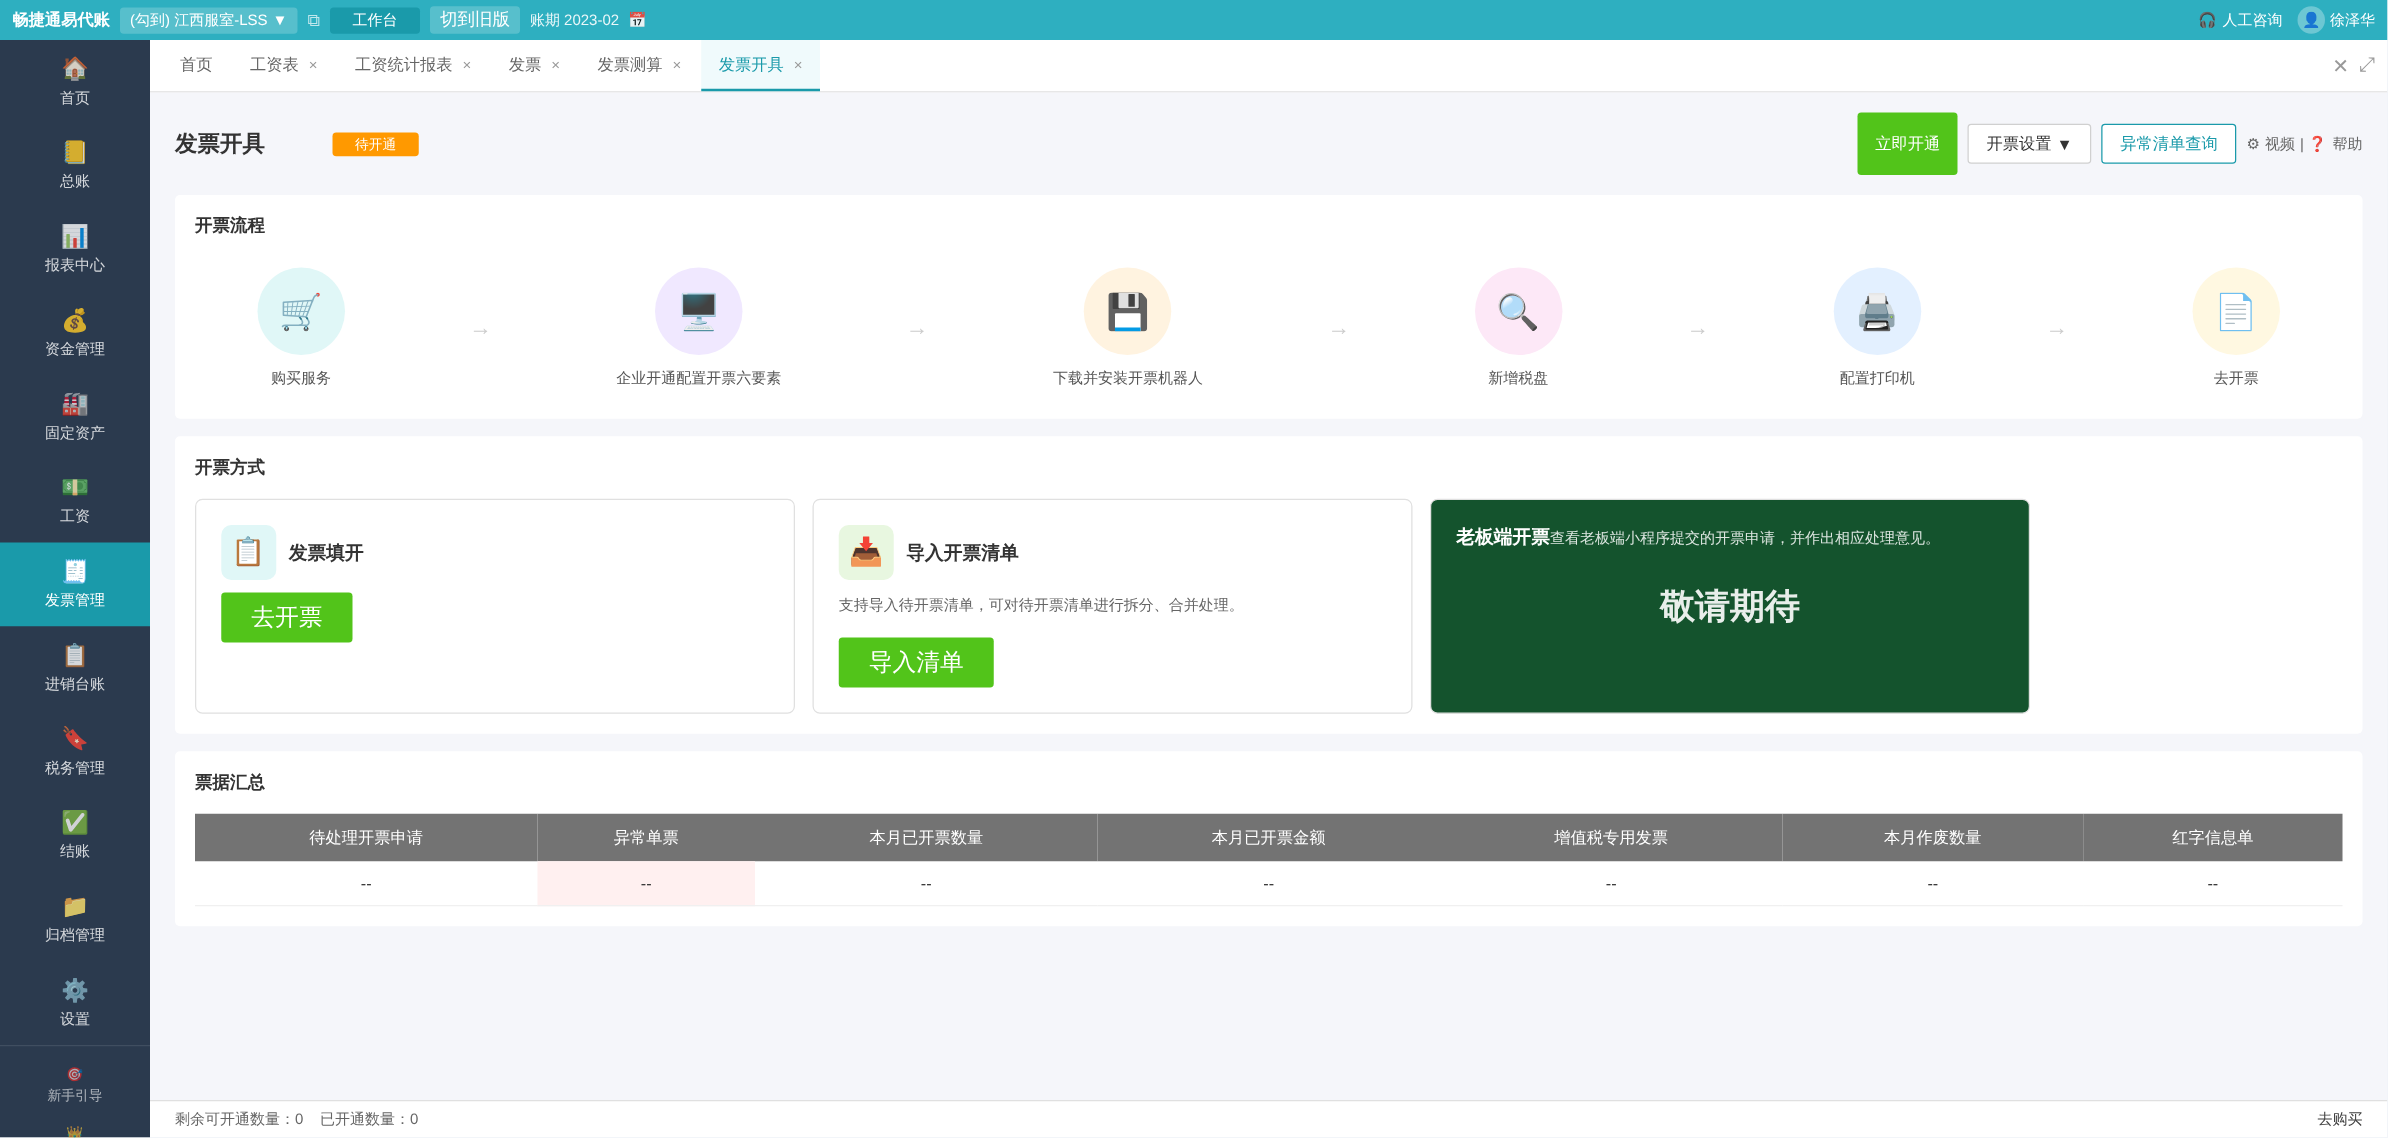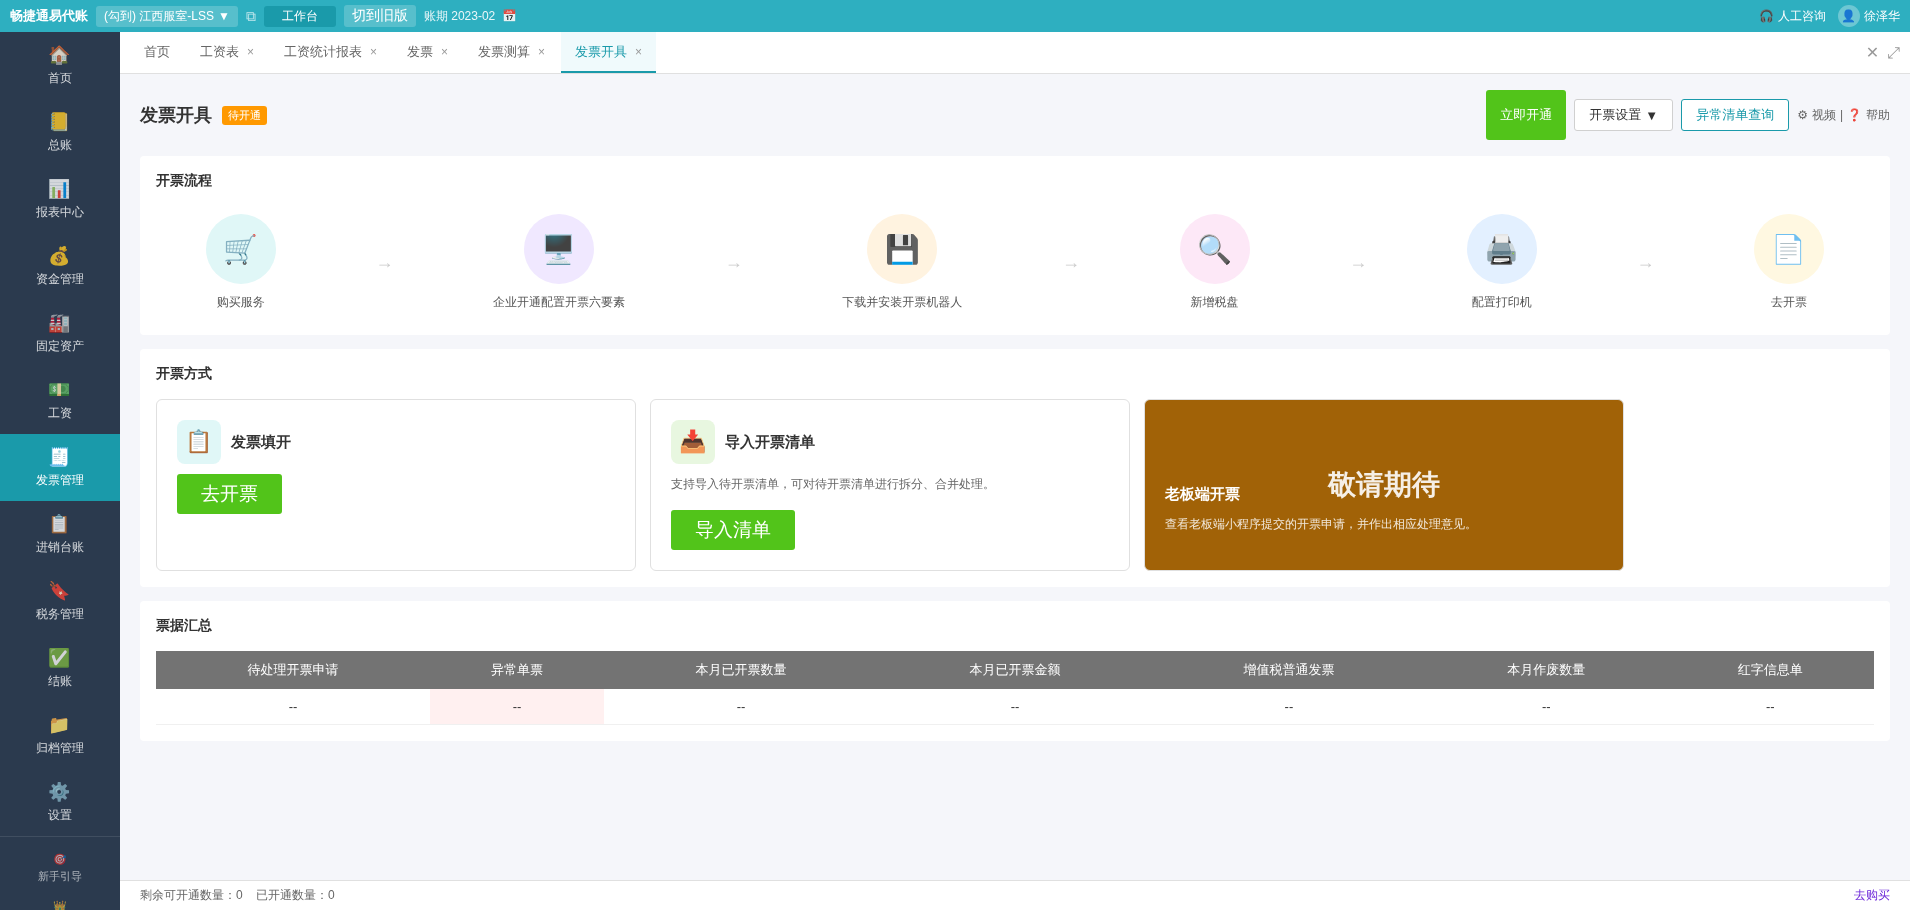--- a/index.html
+++ b/index.html
@@ -43,7 +43,7 @@
     .page-header { display: flex; align-items: center; justify-content: space-between; margin-bottom: 16px; }
     .page-title-area { display: flex; align-items: center; gap: 10px; }
     .page-title { font-size: 18px; font-weight: bold; color: #333; }
-    .status-badge { background: #ff9900; color: white; font-size: 11px; padding: 2px 6px; border-radius: 3px; }
+    .status-badge { background: #ff9900; color: white; font-size: 11px; padding: 2px 18px; border-radius: 3px; margin-left: 44px; }
     .header-buttons { display: flex; align-items: center; gap: 8px; }
     .btn-primary { background: #52c41a; color: white; border: none; padding: 16px 14px; border-radius: 3px; cursor: pointer; font-size: 13px; }
     .btn-default { background: white; color: #333; border: 1px solid #d0d0d0; padding: 6px 14px; border-radius: 3px; cursor: pointer; font-size: 13px; display: flex; align-items: center; gap: 4px; }

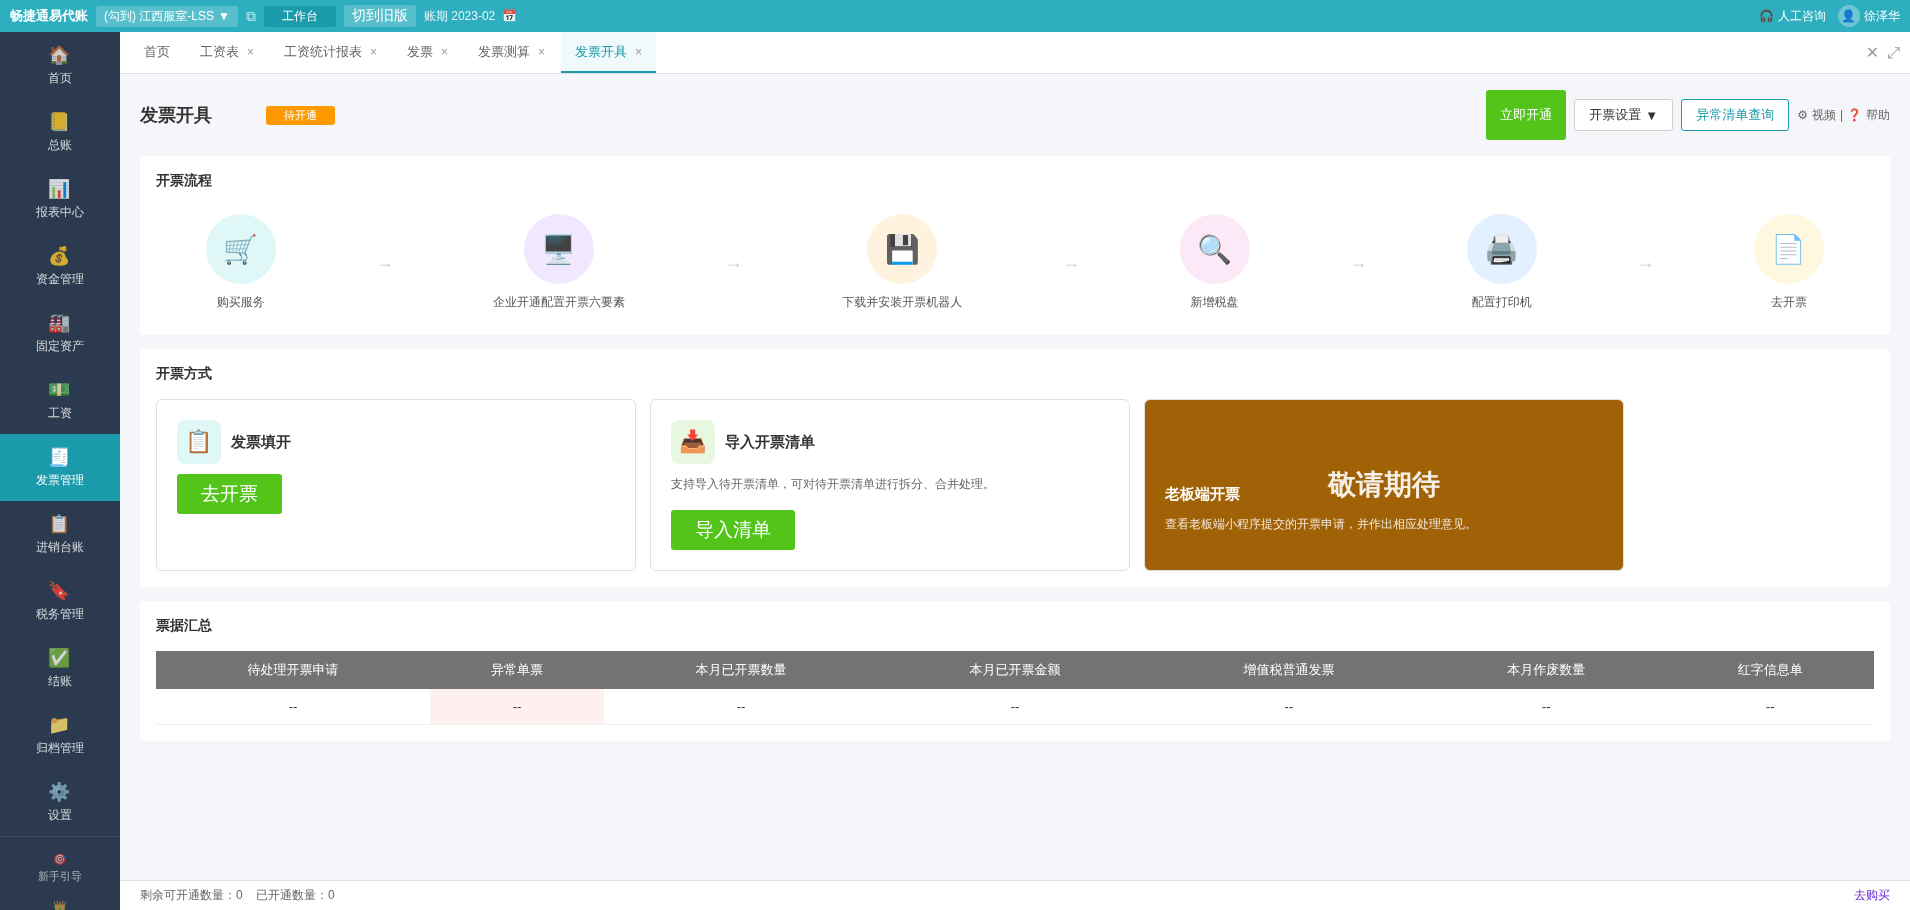--- a/index.html
+++ b/index.html
@@ -77,7 +77,7 @@
     .billing-card-title { font-size: 15px; font-weight: bold; color: #333; }
     .billing-card-desc { font-size: 12px; color: #666; line-height: 1.7; margin-bottom: 16px; }
     .billing-card-btn { background: #52c41a; color: white; border: none; padding: 7px 24px; border-radius: 3px; cursor: pointer; font-size: 19px; }
-    .billing-card-gray { flex: 1; border: 1px solid #e0e0e0; border-radius: 6px; padding: 20px; background: #a16207; max-width: 480px; position: relative; display: flex; flex-direction: column; align-items: flex-start; justify-content: flex-end; }
+    .billing-card-gray { flex: 1; border: 1px solid #e0e0e0; border-radius: 6px; padding: 20px; background: #14532d; max-width: 480px; position: relative; display: flex; align-items: flex-start; }
     .billing-card-gray .billing-card-title { color: white; }
     .billing-card-gray .billing-card-desc { color: rgba(255,255,255,0.85); }
     .coming-soon { position: absolute; top: 50%; left: 50%; transform: translate(-50%, -50%); font-size: 28px; font-weight: bold; color: rgba(255,255,255,0.9); text-align: center; pointer-events: none; }

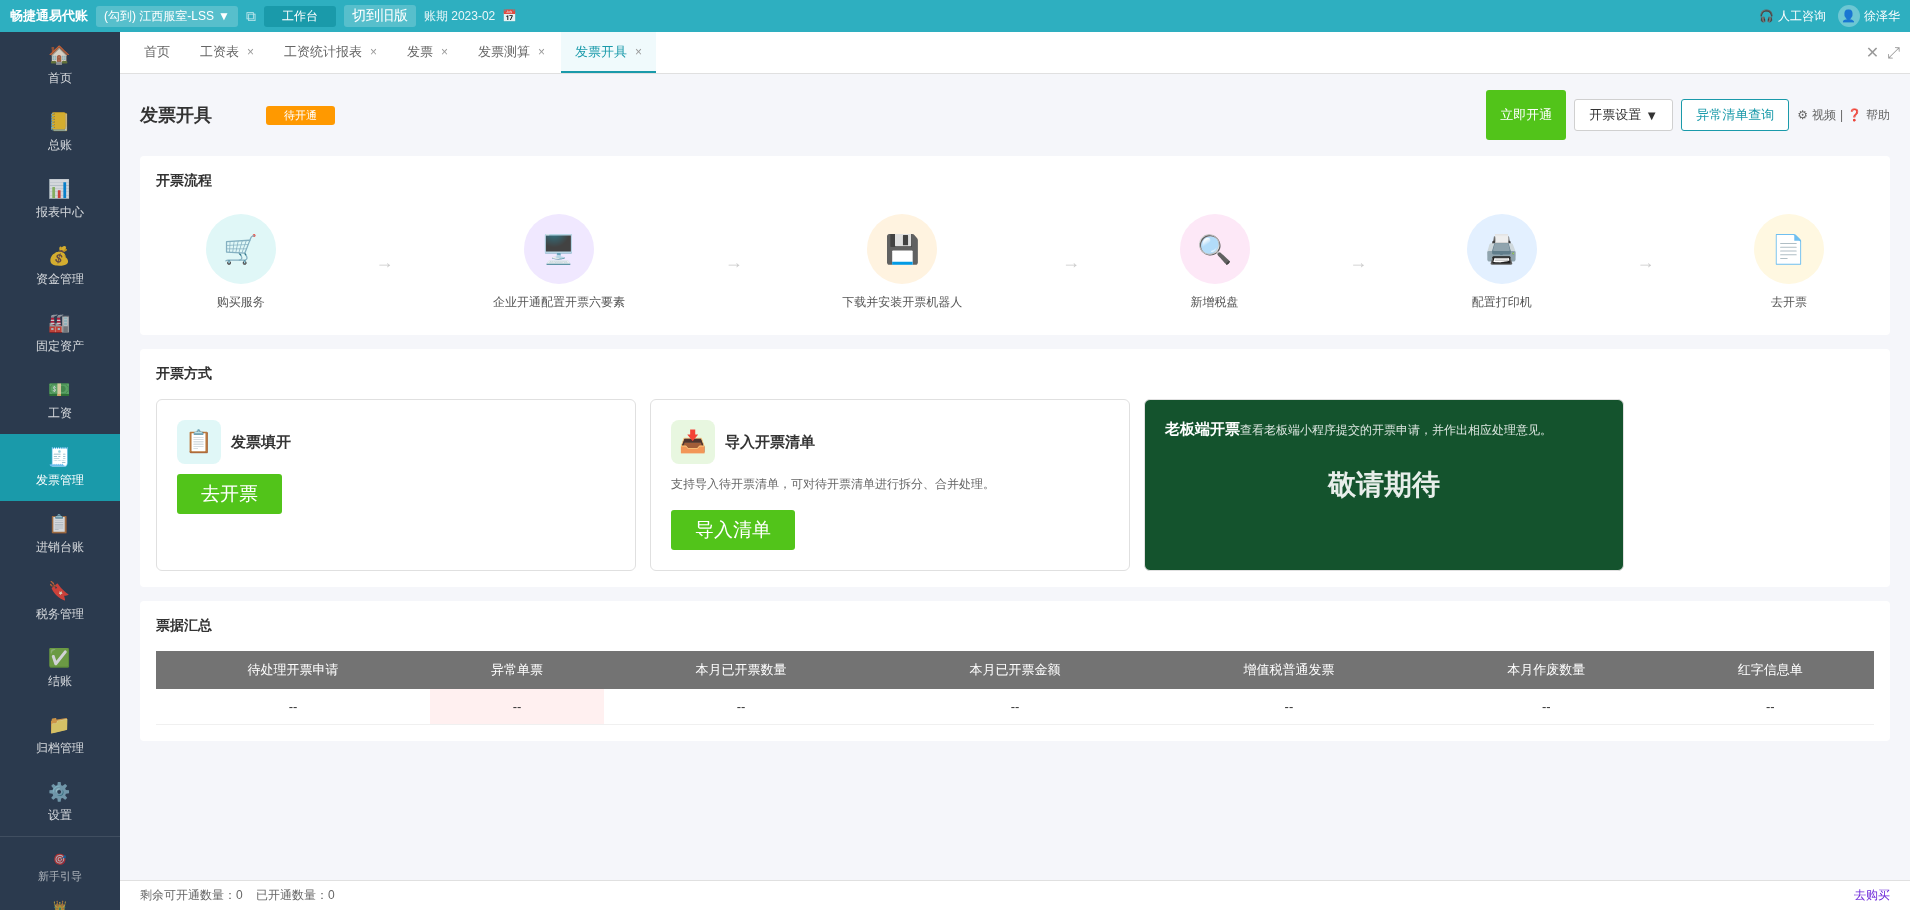--- a/index.html
+++ b/index.html
@@ -322,7 +322,7 @@
                 <th>异常单票</th>
                 <th>本月已开票数量</th>
                 <th>本月已开票金额</th>
-                <th>增值税普通发票</th>
+                <th>增值税专用发票</th>
                 <th>本月作废数量</th>
                 <th>红字信息单</th>
               </tr>

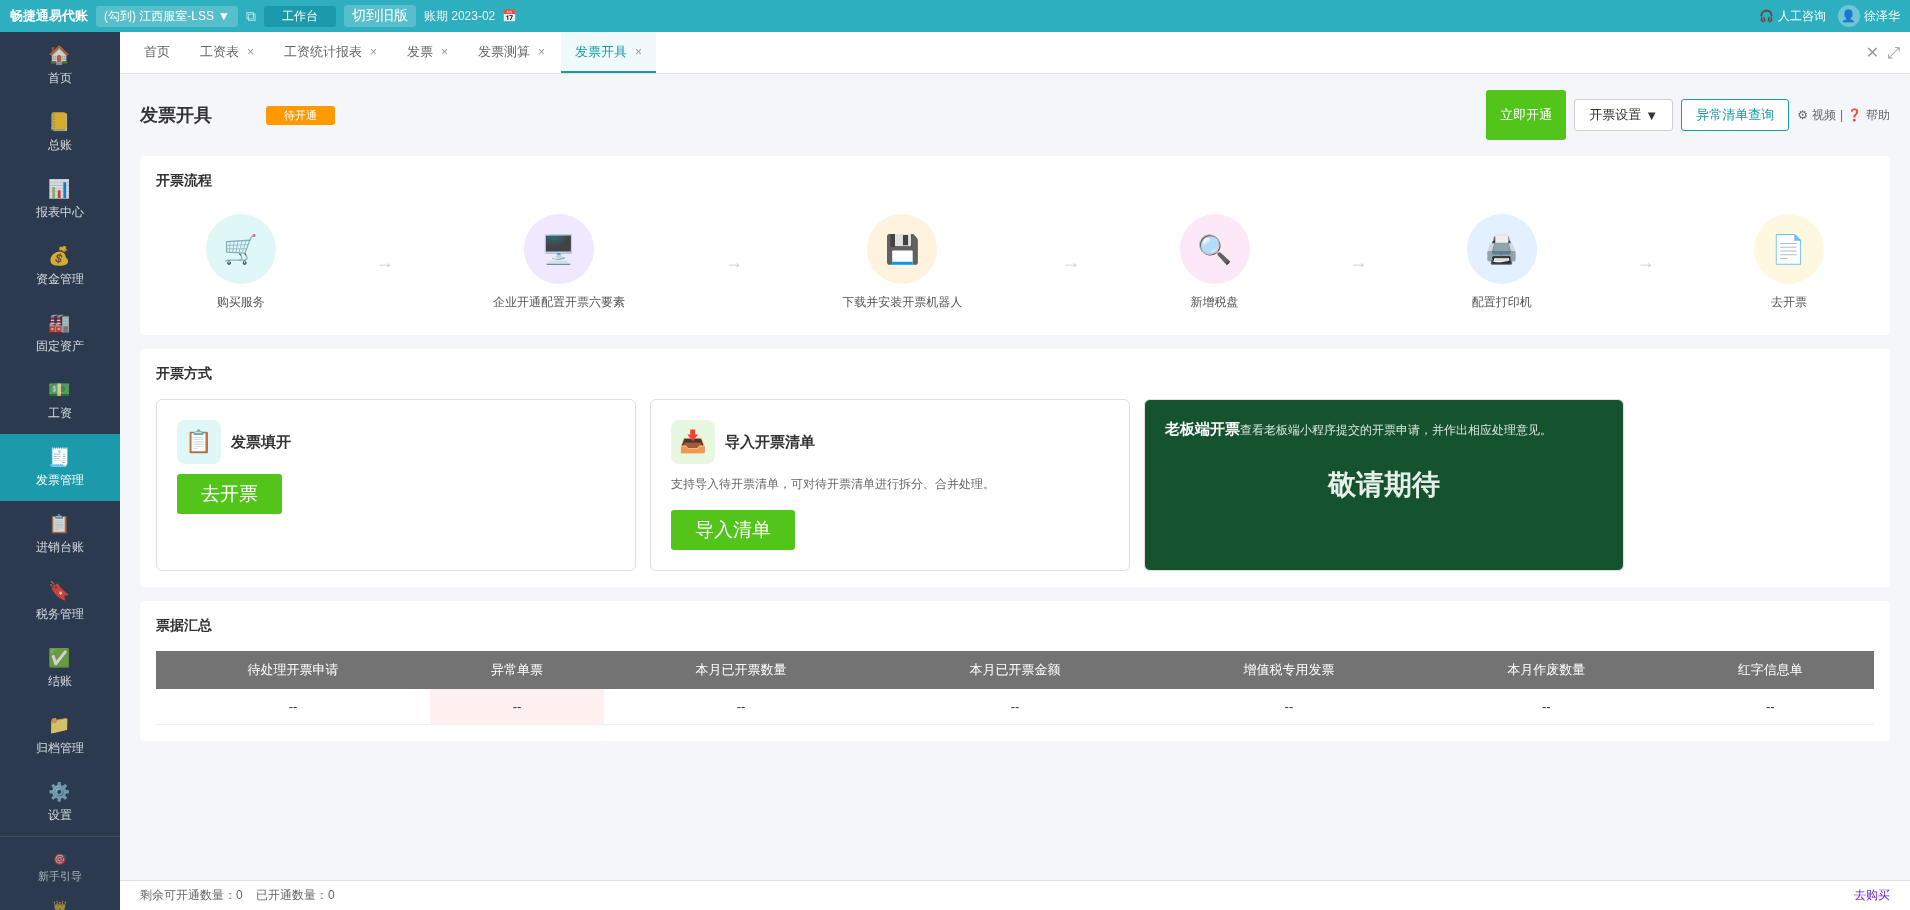--- a/index.html
+++ b/index.html
@@ -90,7 +90,7 @@
 
     
     .page-footer { background: white; border-top: 1px solid #e0e0e0; padding: 6px 20px; display: flex; align-items: center; justify-content: space-between; font-size: 12px; color: #666; }
-    .footer-link { color: #6d28d9; cursor: pointer; text-decoration: none; margin-left: 48px; }
+    .footer-link { color: #404040; cursor: pointer; text-decoration: none; margin-left: 48px; }
   </style>
 </head>
 <body>

